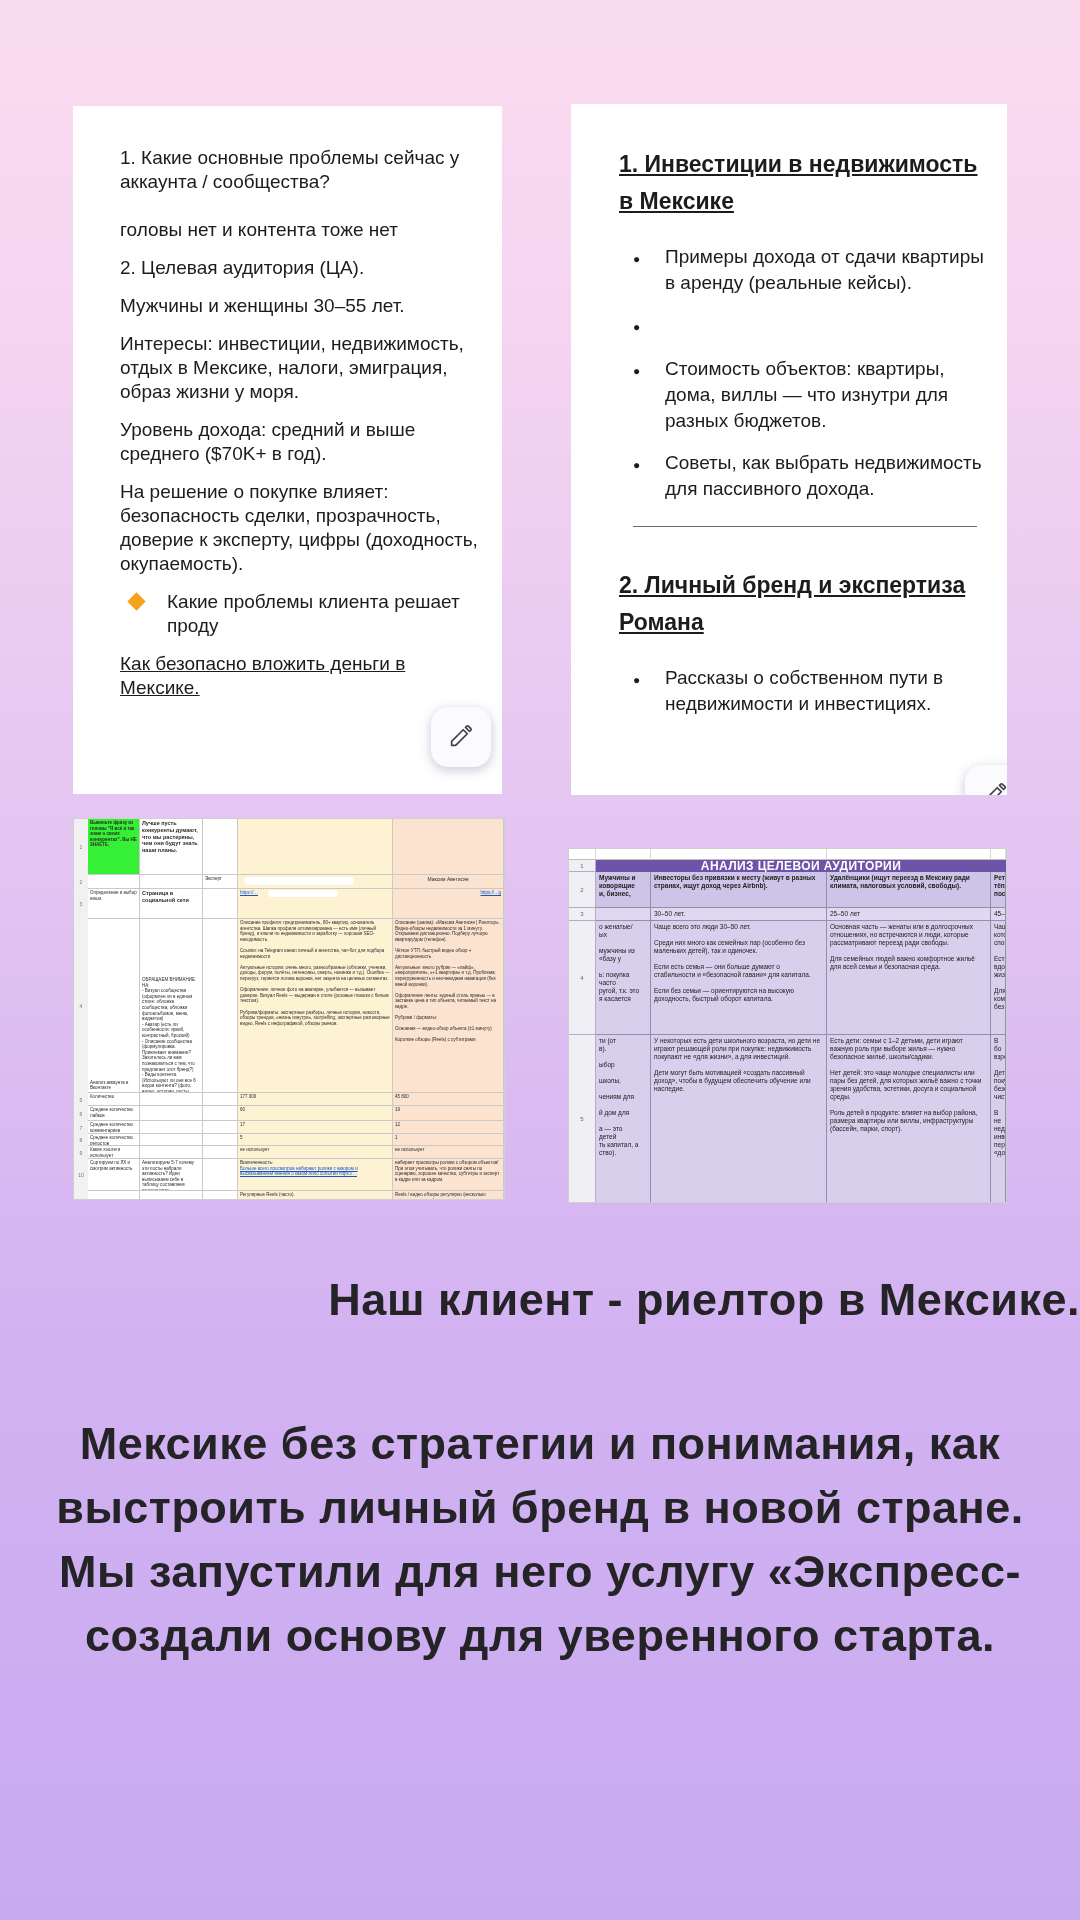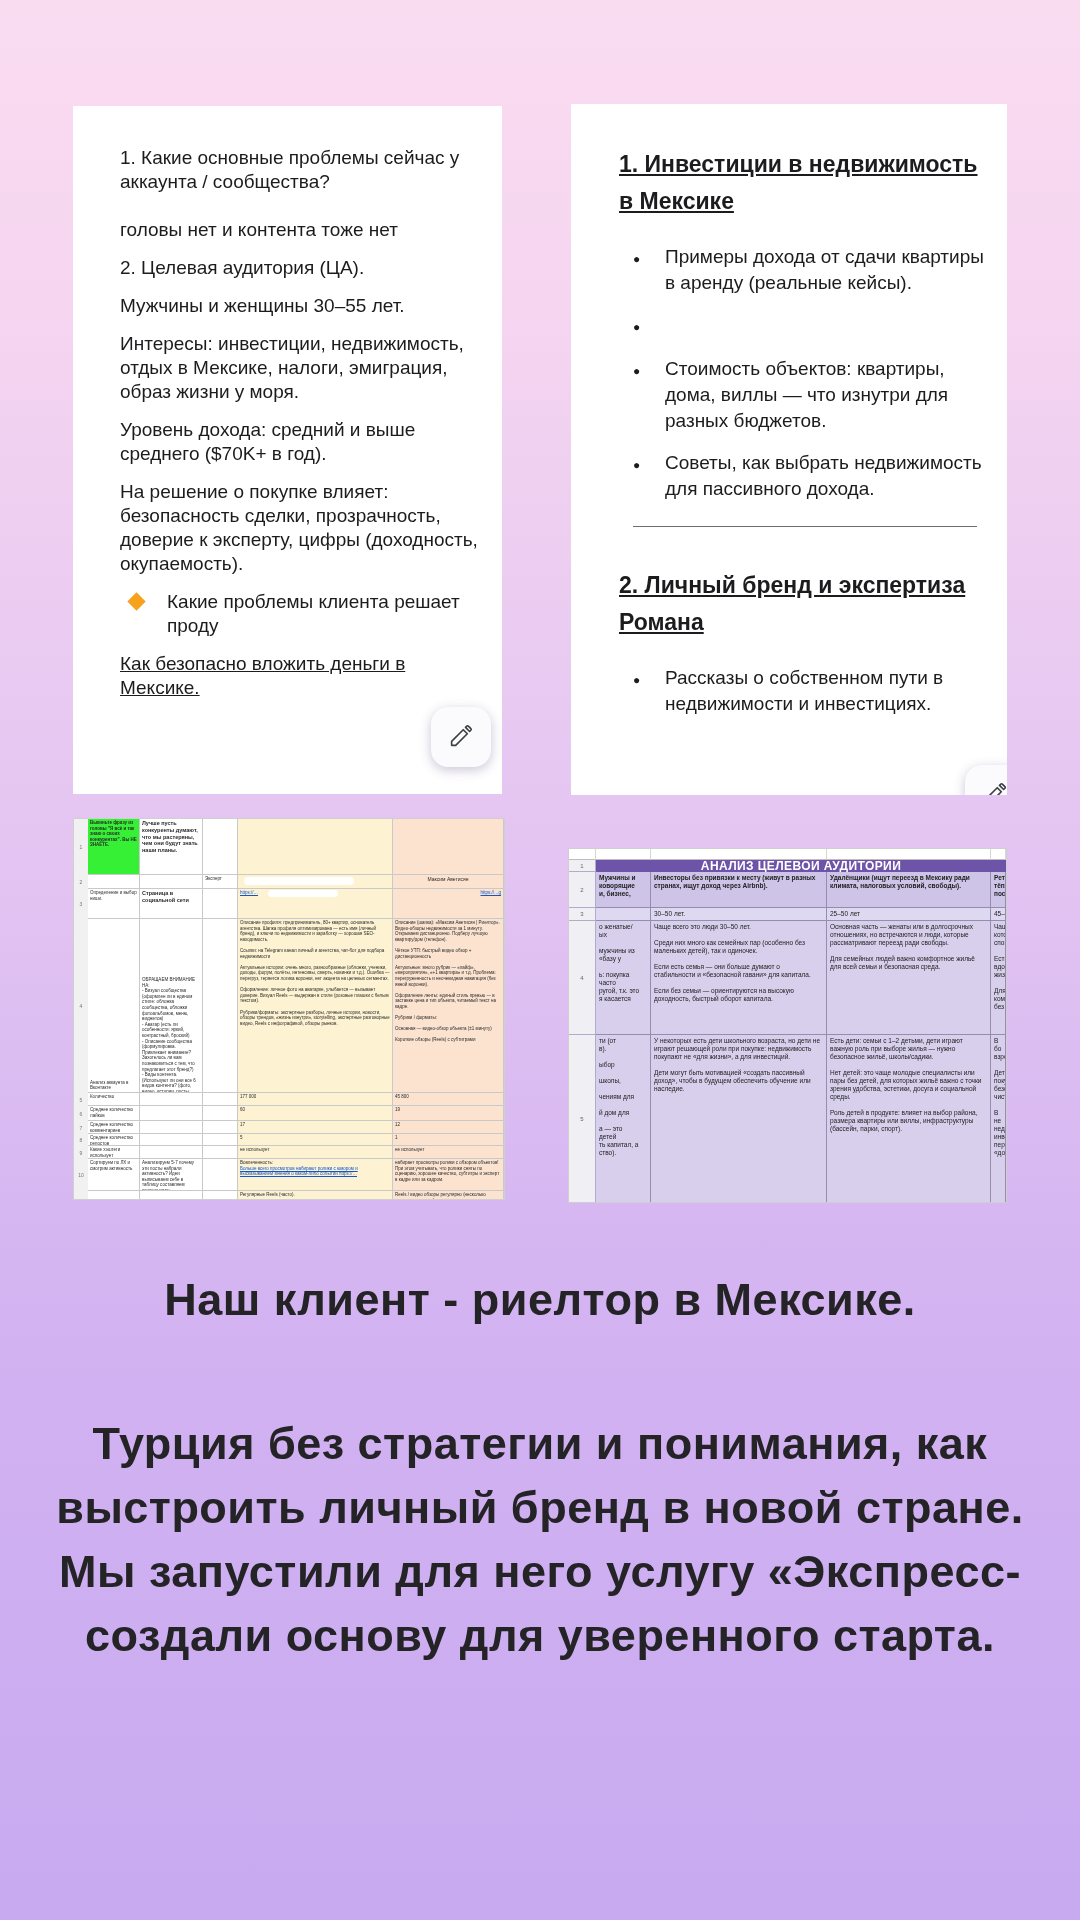--- a/index.html
+++ b/index.html
@@ -71,7 +71,7 @@
   
   .caption{position:absolute;left:0;top:1272px;width:1080px;text-align:center;color:#242427;
     font-weight:700;font-size:45px;letter-spacing:.5px;}
-  .cap1{margin:0 0 84px;line-height:56px;}
+  .cap1{margin:0 0 84px;line-height:56px;text-align:right;}
   .capline{margin:0;line-height:64px;}
 </style>
 </head>

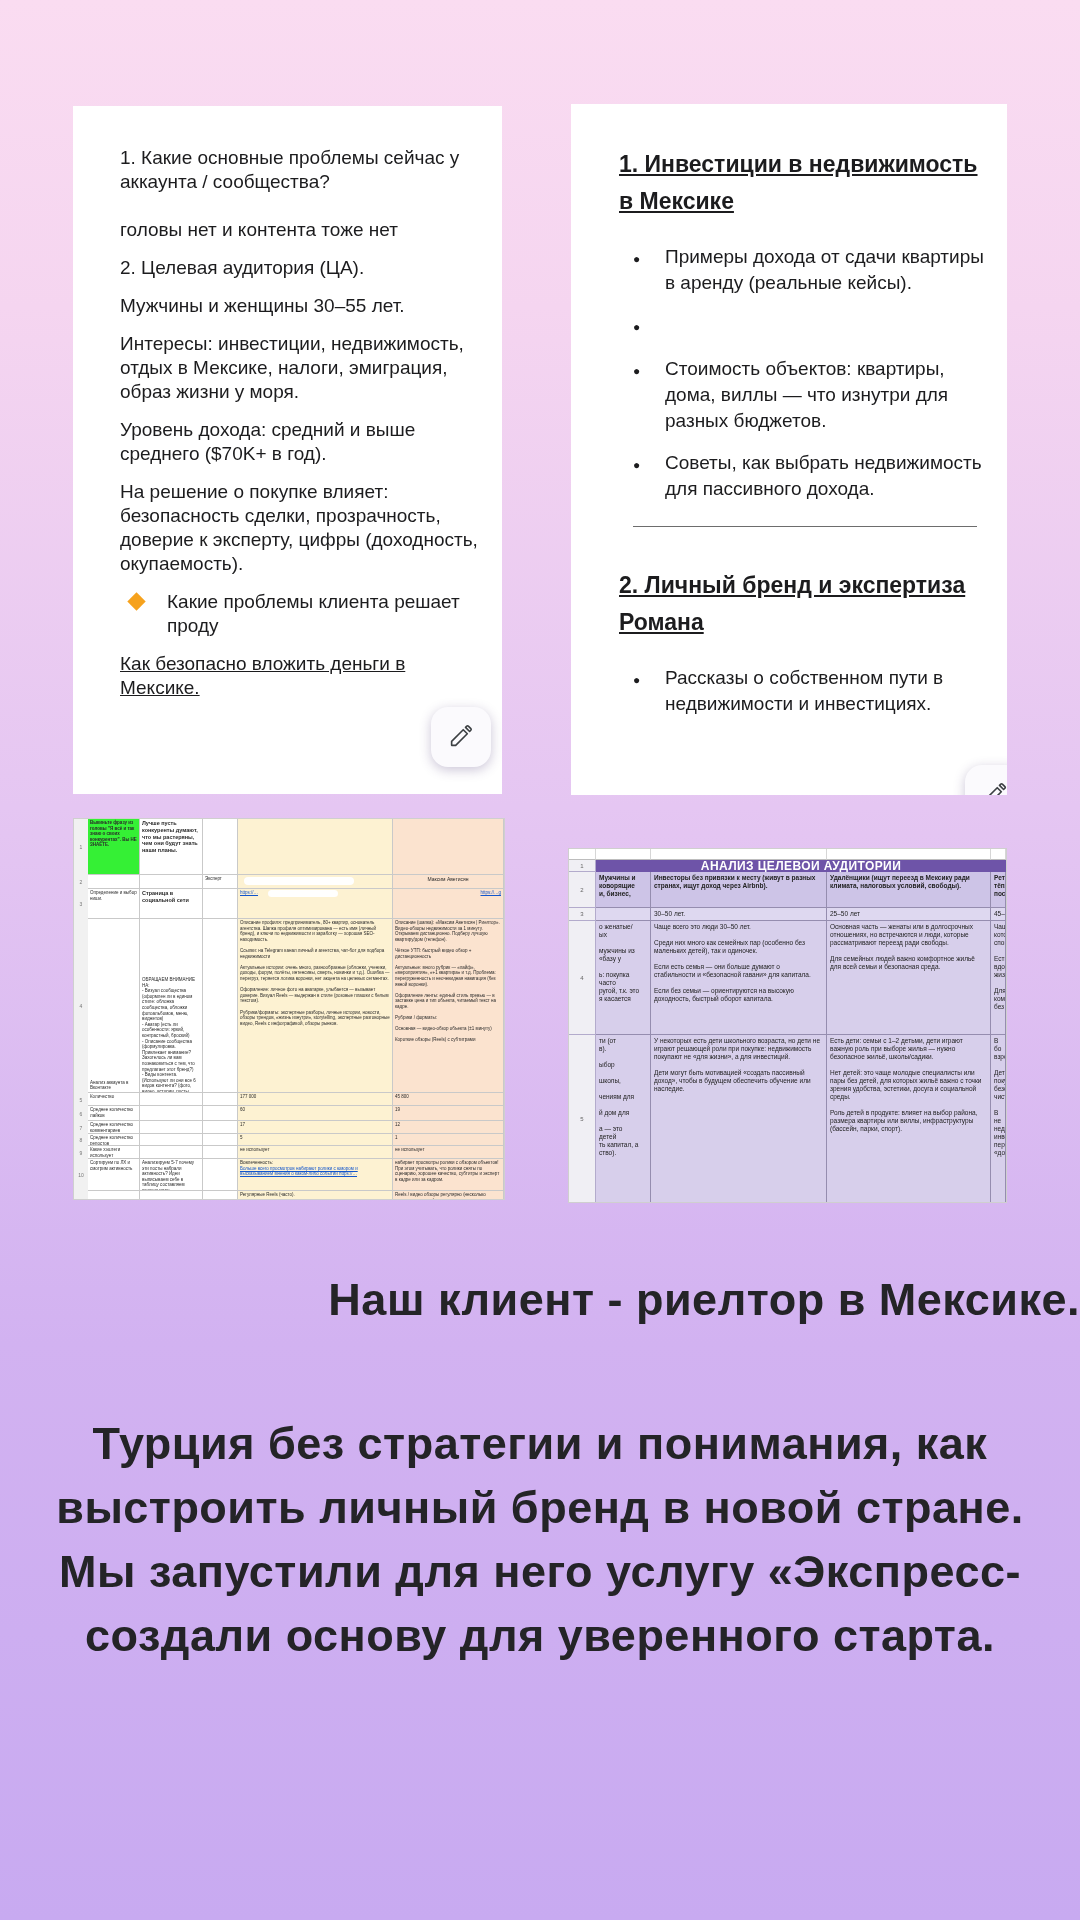--- a/index.html
+++ b/index.html
@@ -381,7 +381,7 @@
 
   <div class="caption">
     <p class="cap1">Наш клиент - риелтор в Мексике.</p>
-    <p class="capline">Турция без стратегии и понимания, как</p>
+    <p class="capline">Мексике без стратегии и понимания, как</p>
     <p class="capline">выстроить личный бренд в новой стране.</p>
     <p class="capline">Мы запустили для него услугу «Экспресс-</p>
     <p class="capline">создали основу для уверенного старта.</p>

